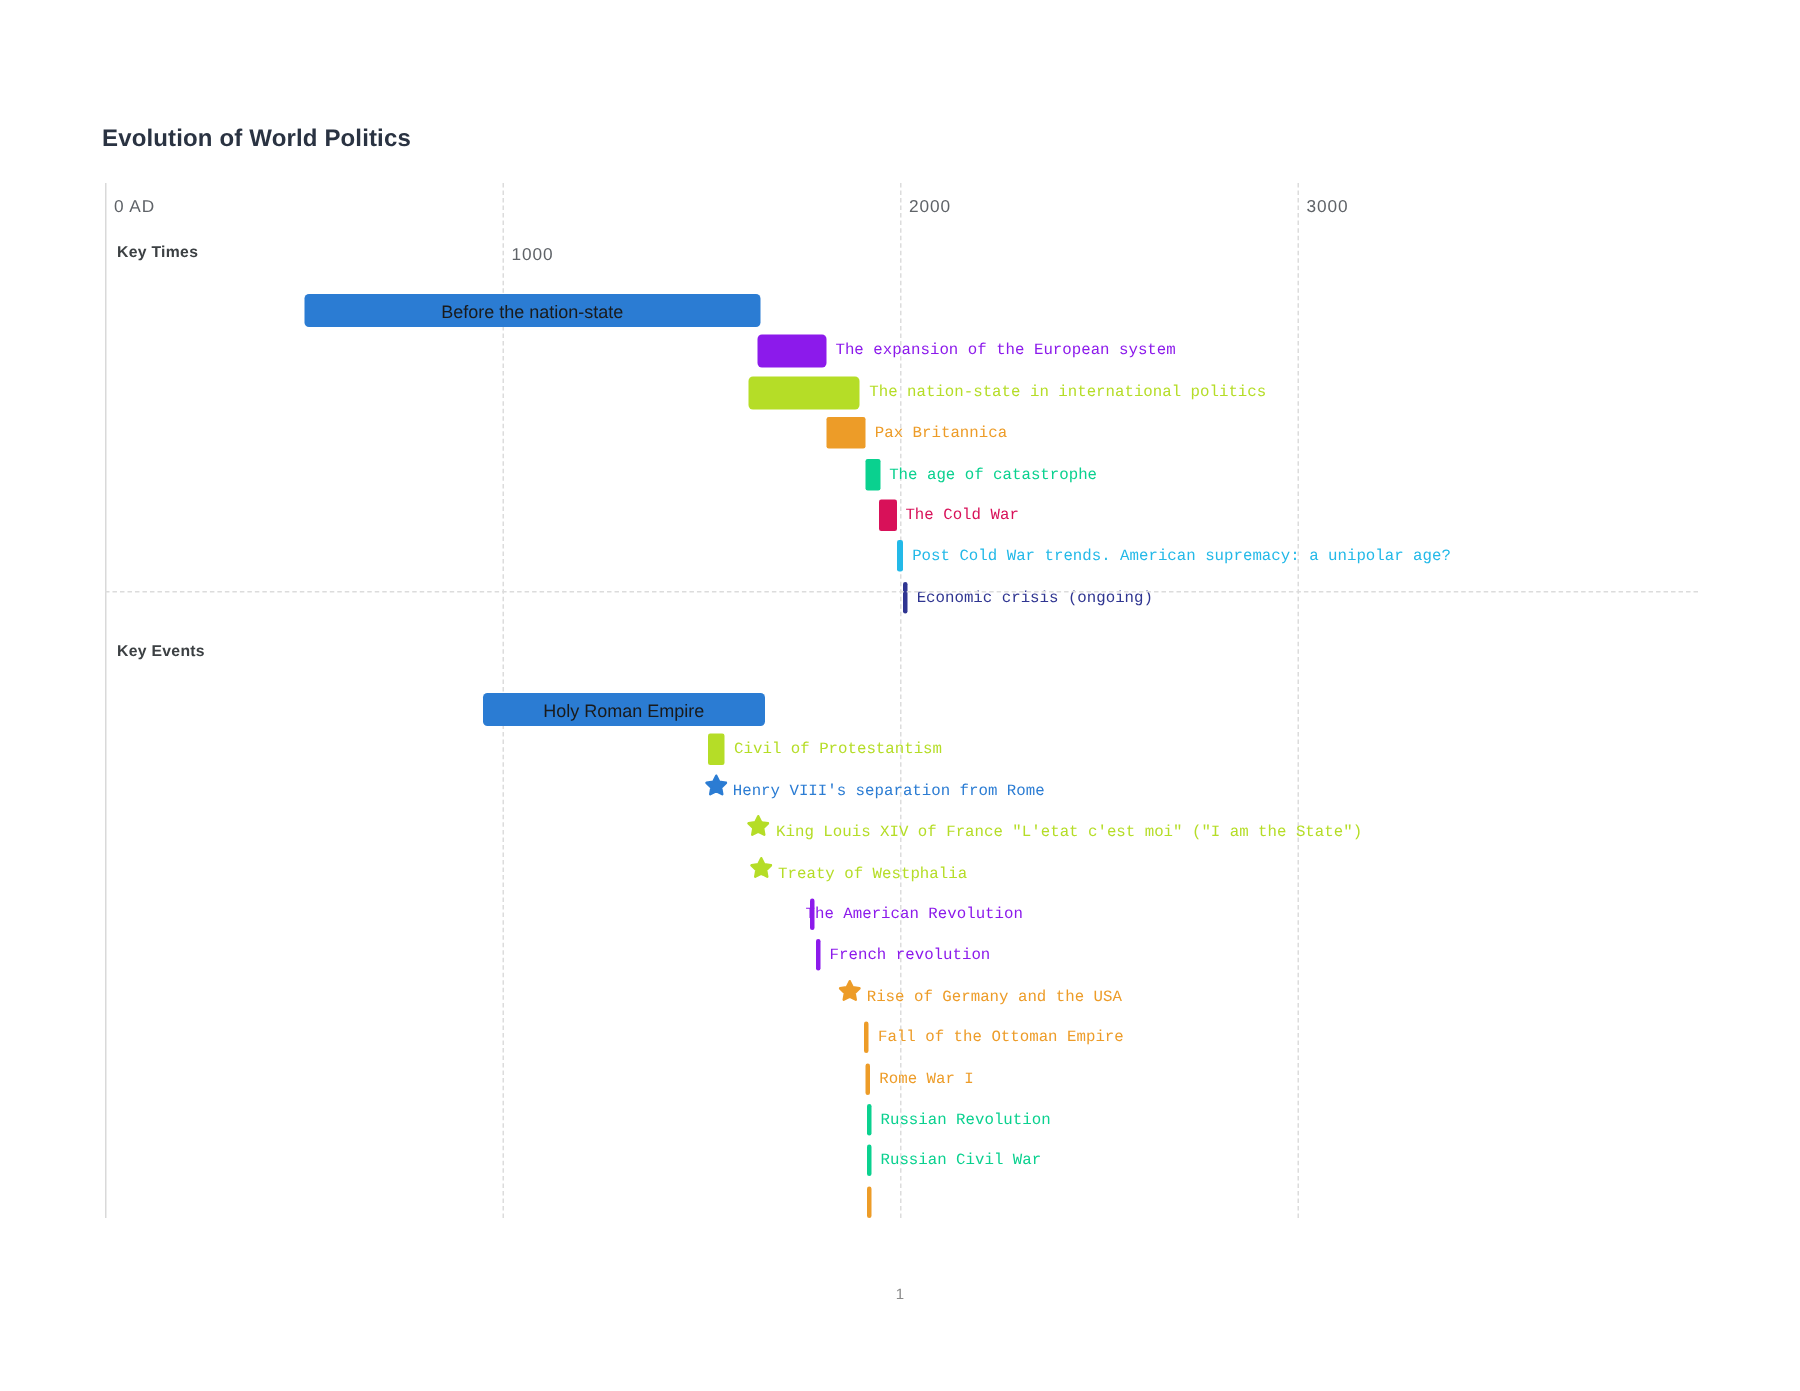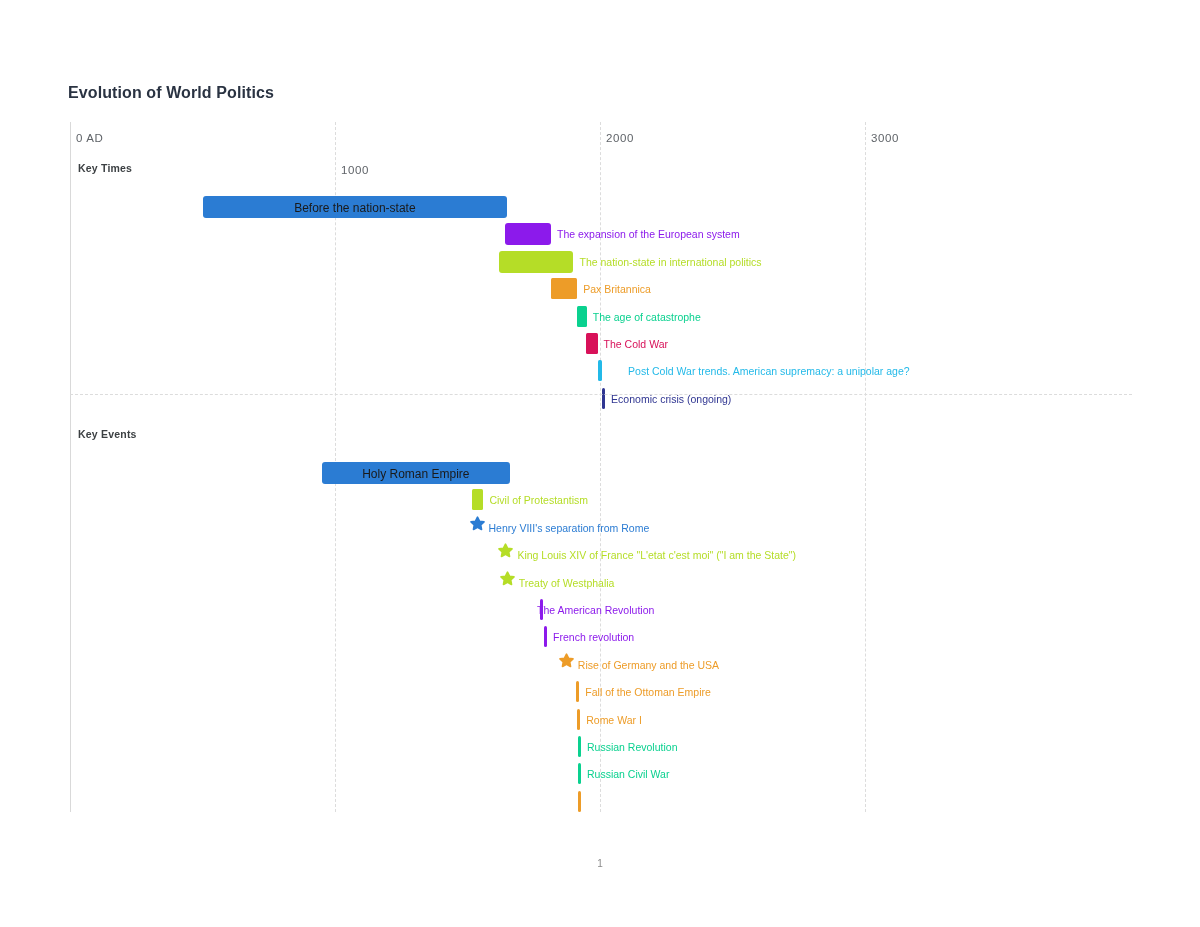--- a/index.html
+++ b/index.html
@@ -112,6 +112,7 @@
     font-size: 10.5px;
     white-space: nowrap;
     line-height: 1;
+    font-family: Liberation Mono, monospace;
   }
 
   .star {

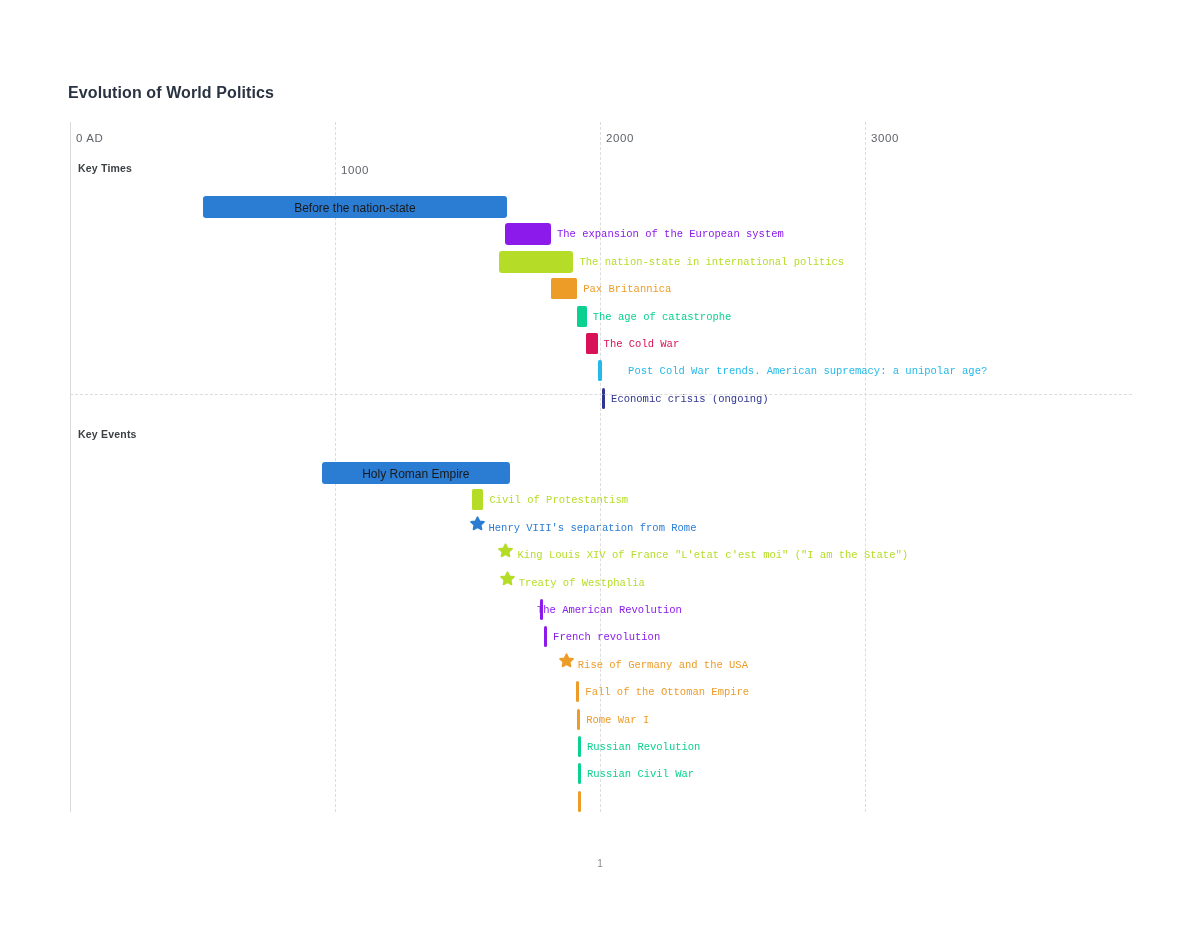--- a/index.html
+++ b/index.html
@@ -167,7 +167,7 @@
         <div class="bar" style="left: 515.955px; top: 211px; width: 11.66px; height: 21px; background: rgb(216, 17, 89);"></div>
         <div class="side-label" style="left: 533.615px; top: 217px; color: rgb(216, 17, 89);">The Cold War</div>
         <div class="bar" style="left: 527.615px; top: 238.4px; width: 4.505px; height: 21px; background: rgb(35, 185, 232);"></div>
-        <div class="side-label" style="left: 538.12px; top: 244.4px; color: rgb(35, 185, 232); margin-left: 20px;">Post Cold War trends. American supremacy: a unipolar age?</div>
+        <div class="side-label" style="left: 538.12px; top: 244.4px; color: rgb(35, 185, 232);">Post Cold War trends. American supremacy: a unipolar age?</div>
         <div class="bar" style="left: 532.12px; top: 265.8px; width: 3px; height: 21px; background: rgb(47, 53, 145);"></div>
         <div class="side-label" style="left: 541.12px; top: 271.8px; color: rgb(47, 53, 145);">Economic crisis (ongoing)</div>
         <div class="section-label" style="top: 306px;">Key Events</div>

